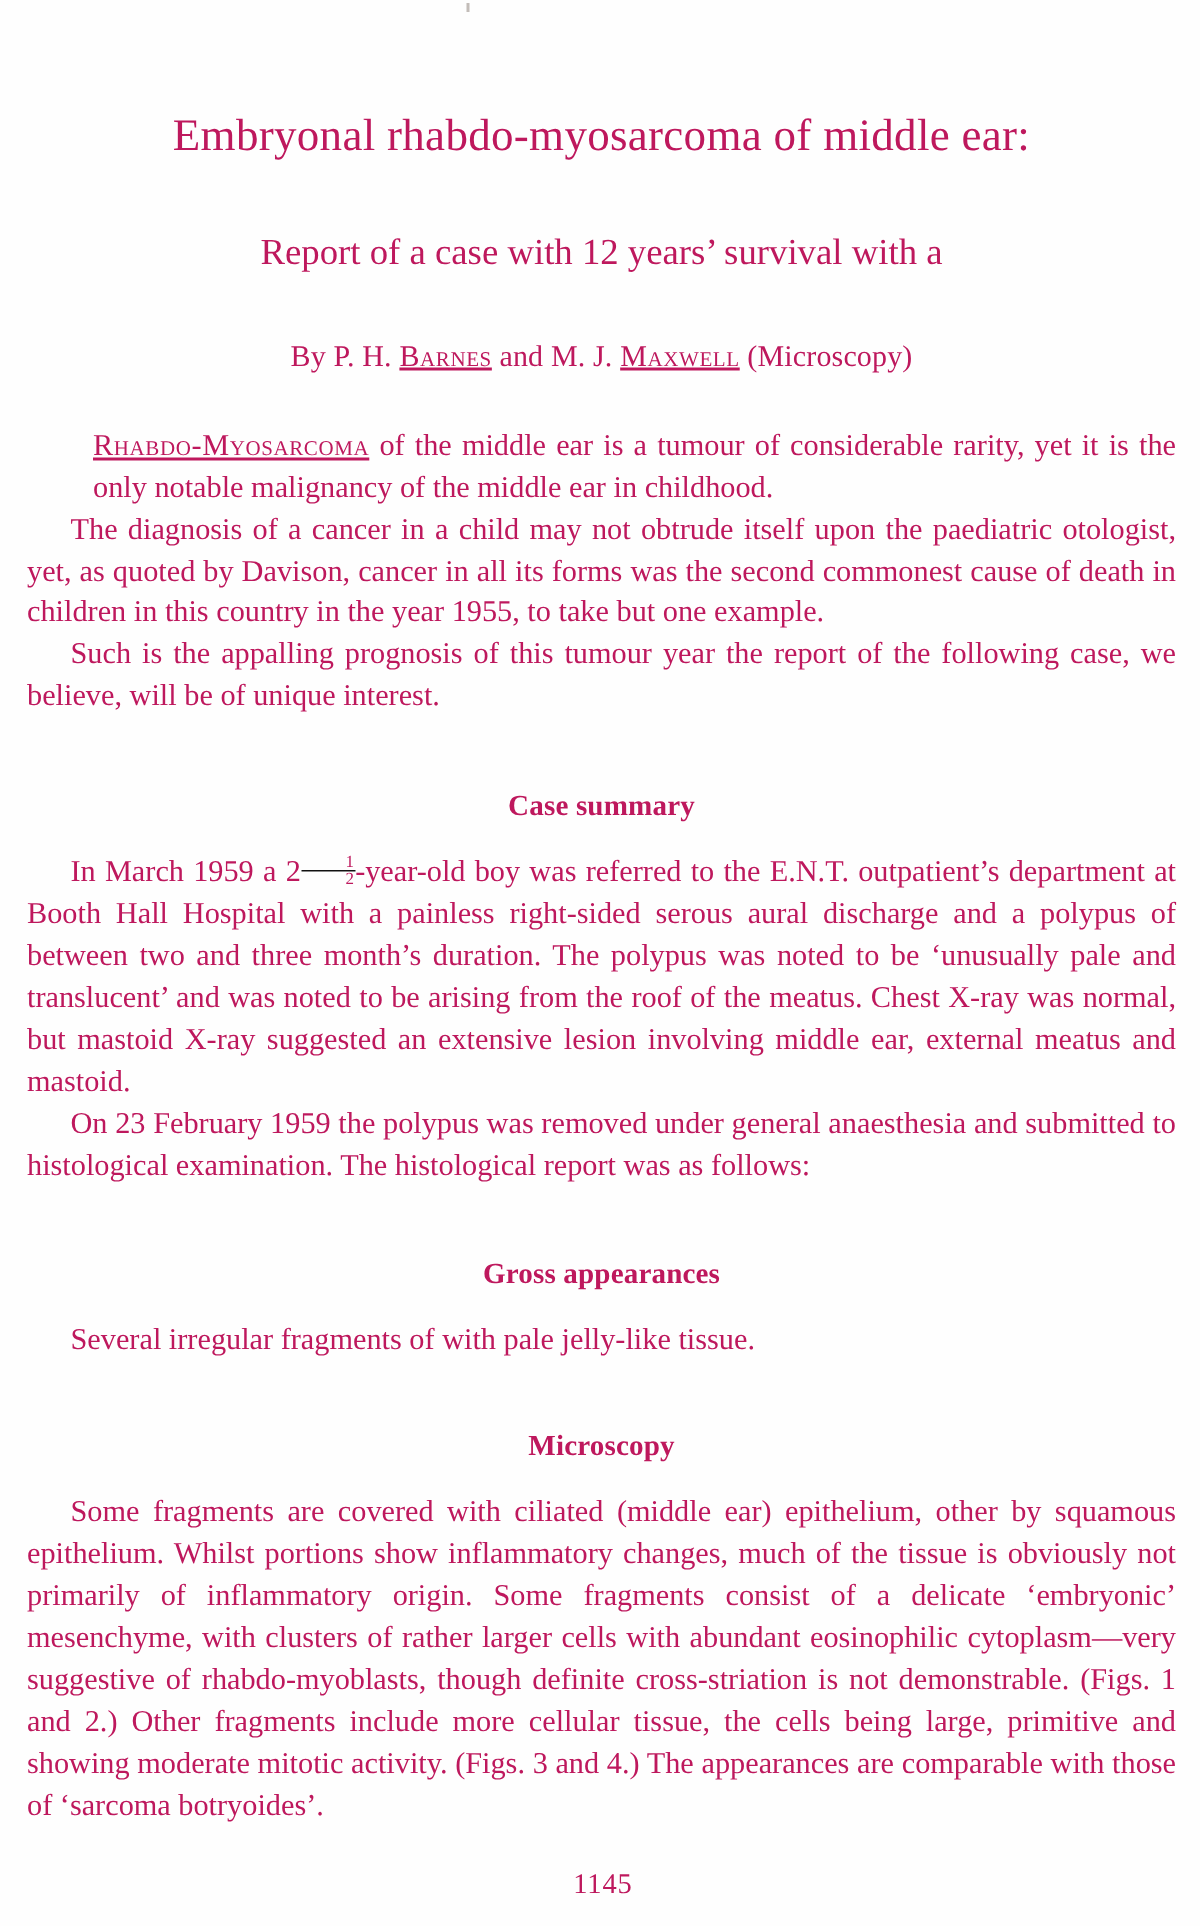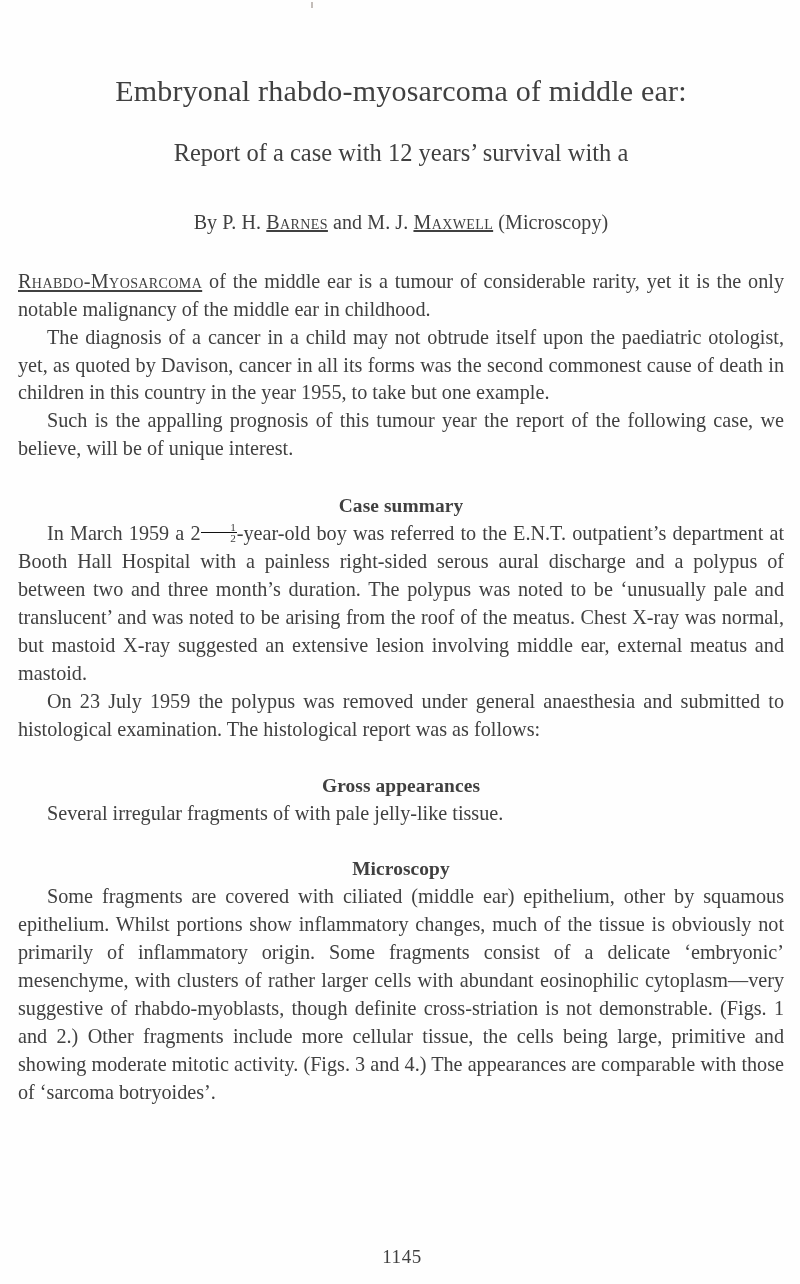--- a/index.html
+++ b/index.html
@@ -15,7 +15,7 @@
     background: #fefefe;
     overflow: hidden;
     font-family: "Liberation Serif", "DejaVu Serif", serif;
-    color: #404040;
+    color: #be185d;
     box-sizing: border-box;
   }
 

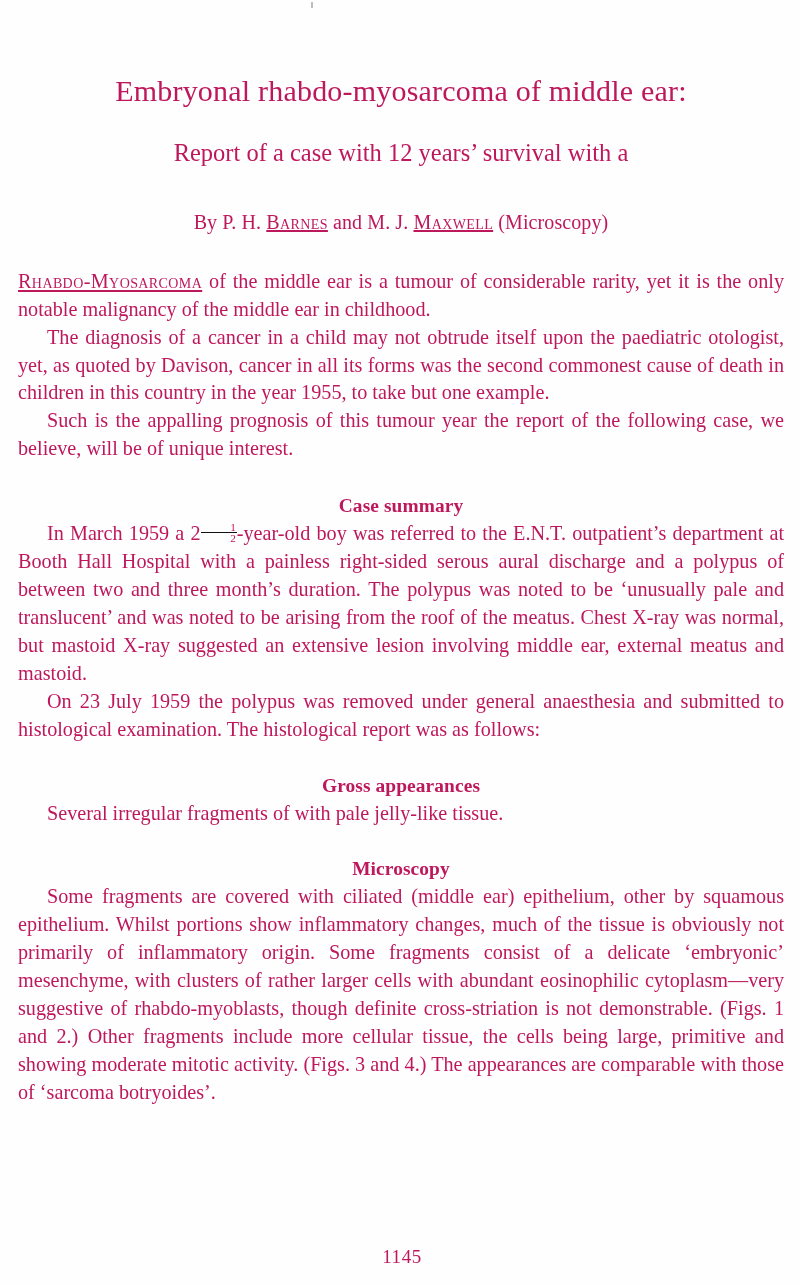--- a/index.html
+++ b/index.html
@@ -51,7 +51,7 @@
     font-size: 24.5px;
     line-height: 1.32;
     font-weight: 400;
-    margin: 28px 34px 0 34px;
+    margin: 44px 34px 0 34px;
   }
 
   .byline {

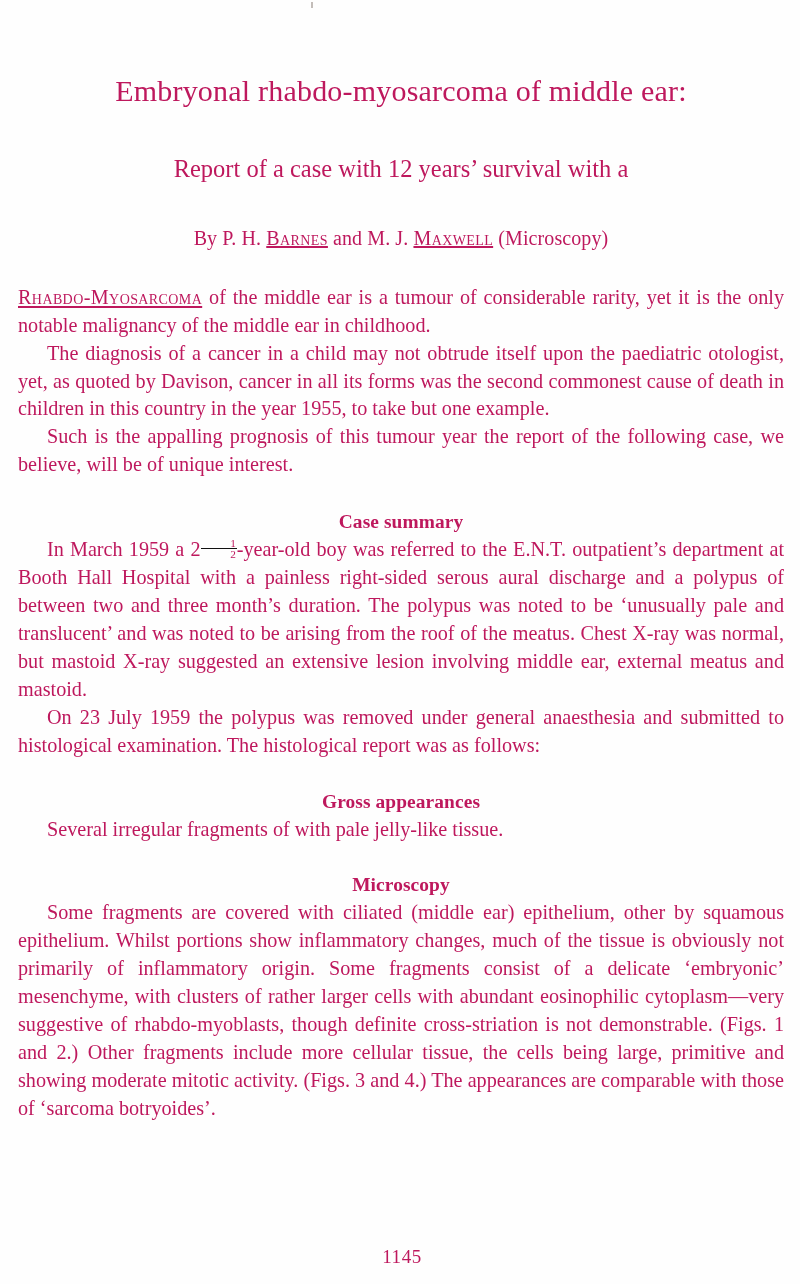--- a/index.html
+++ b/index.html
@@ -84,6 +84,7 @@
 
   p.para.first {
     text-indent: 0;
+    margin-left: 44px;
   }
 
   

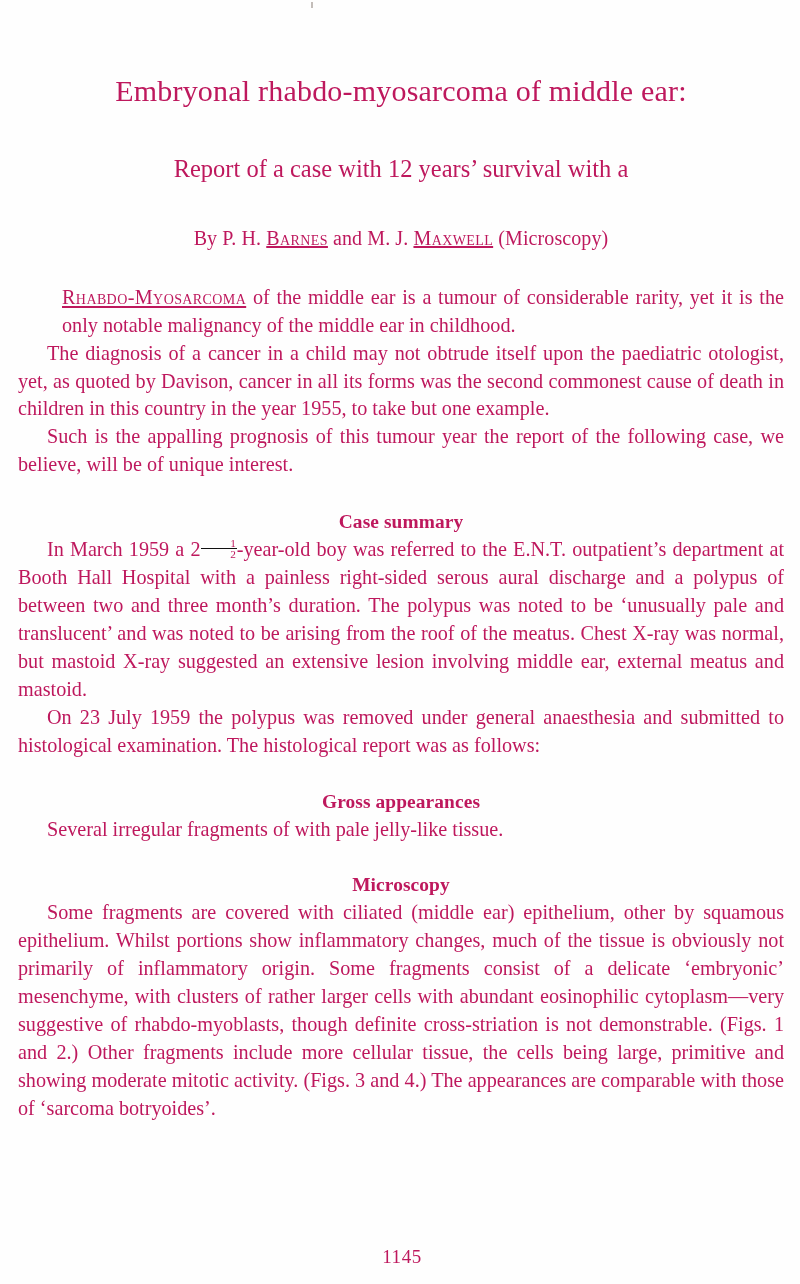--- a/index.html
+++ b/index.html
@@ -92,7 +92,7 @@
     text-align: center;
     font-size: 19.4px;
     font-weight: bold;
-    margin: 0;
+    margin: 16px;
     padding: 0;
     letter-spacing: .1px;
   }

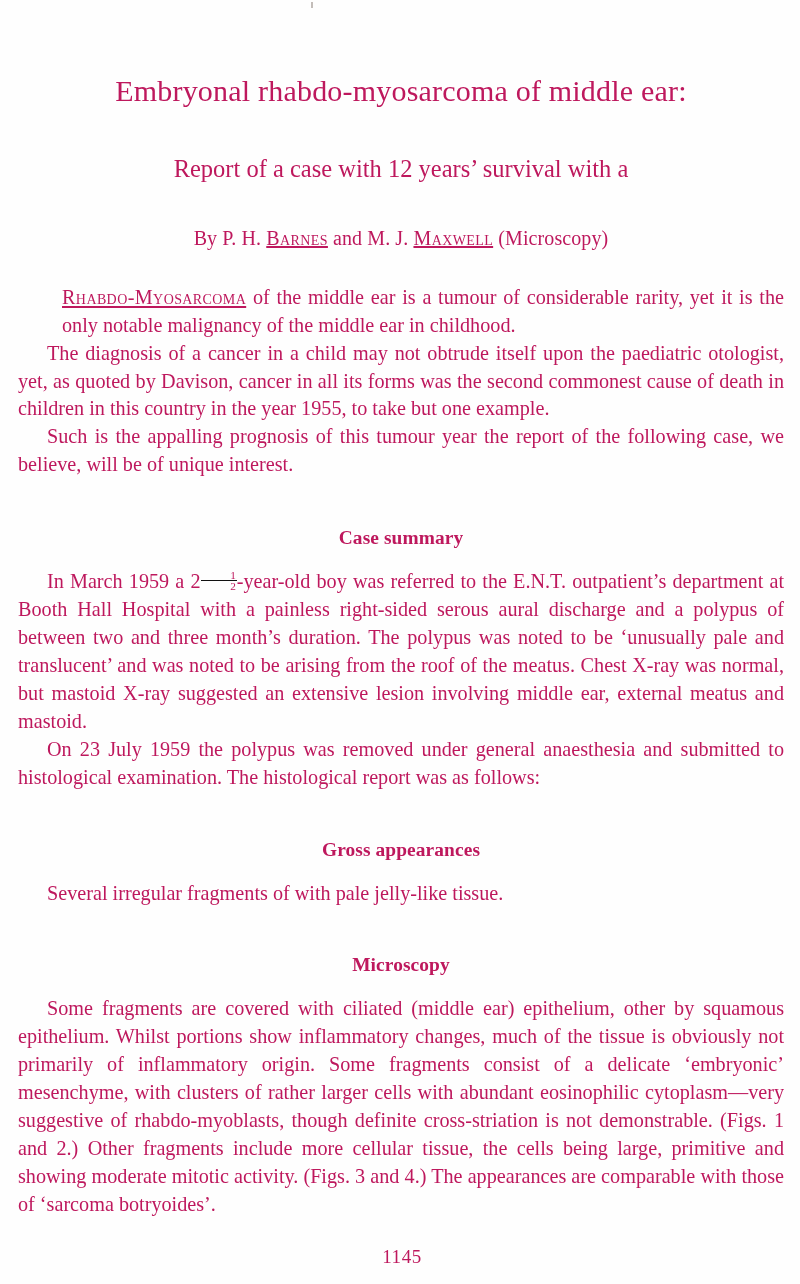--- a/index.html
+++ b/index.html
@@ -166,7 +166,7 @@
 
       <p class="para"><span>In March 1959 a 2</span><span class="frac"><span class="num">1</span><span class="den">2</span></span><span>-year-old boy was referred to the E.N.T. outpatient’s department at Booth Hall Hospital with a painless right-sided serous aural discharge and a polypus of between two and three month’s duration. The polypus was noted to be ‘unusually pale and translucent’ and was noted to be arising from the roof of the meatus. Chest X-ray was normal, but mastoid X-ray suggested an extensive lesion involving middle ear, external meatus and mastoid.</span></p>
 
-      <p class="para">On 23 July 1959 the polypus was removed under general anaesthesia and submitted to histological examination. The histological report was as follows:</p>
+      <p class="para">On 23 February 1959 the polypus was removed under general anaesthesia and submitted to histological examination. The histological report was as follows:</p>
 
       <div class="gap-before-heading"></div>
       <h2 class="section">Gross appearances</h2>

